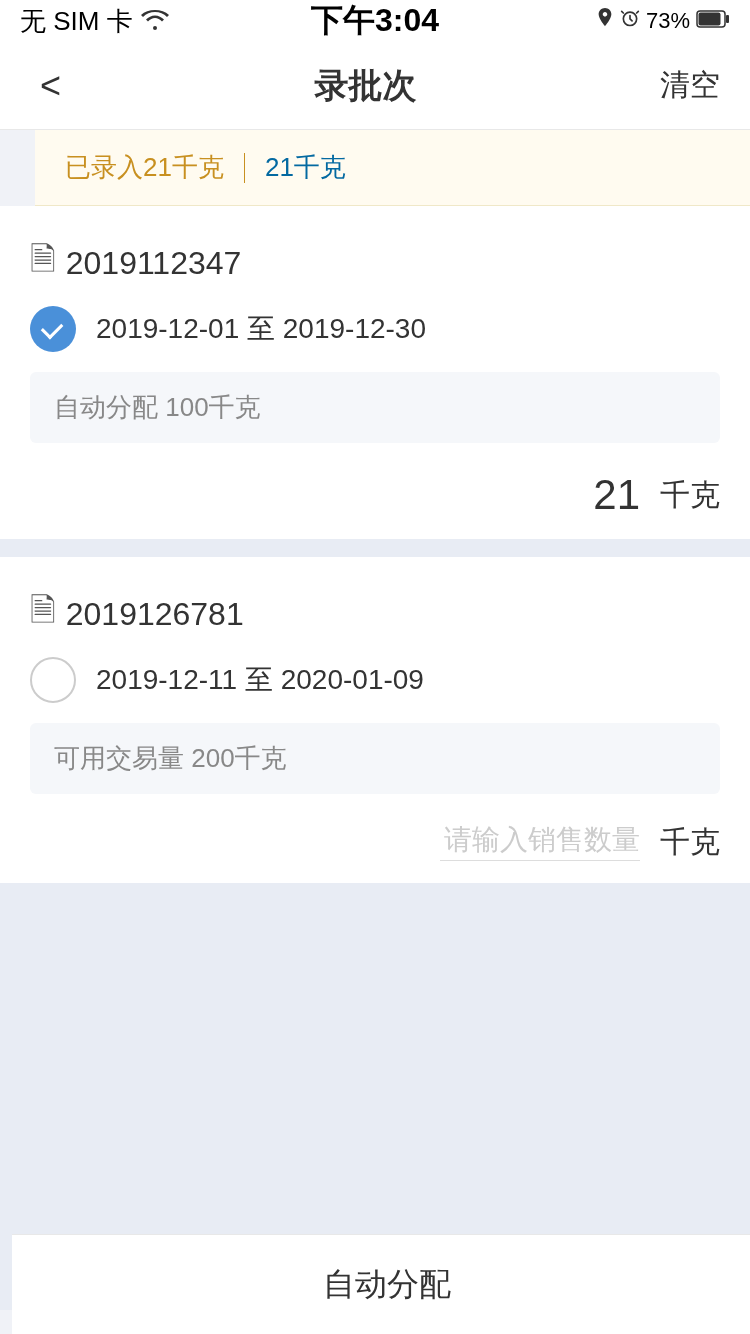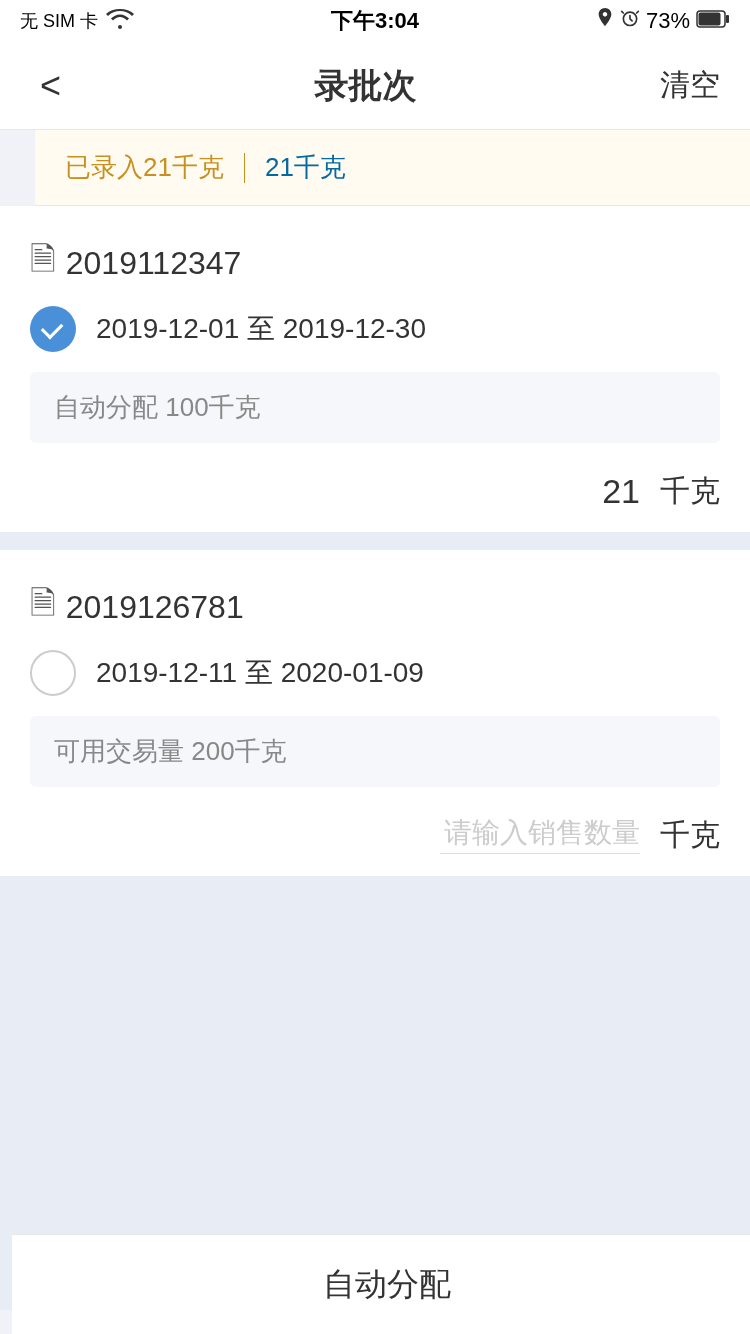--- a/index.html
+++ b/index.html
@@ -28,7 +28,7 @@
       display: flex;
       align-items: center;
       gap: 8px;
-      font-size: 18px;
+      font-size: 26px;
     }
     .status-center {
       font-size: 22px;

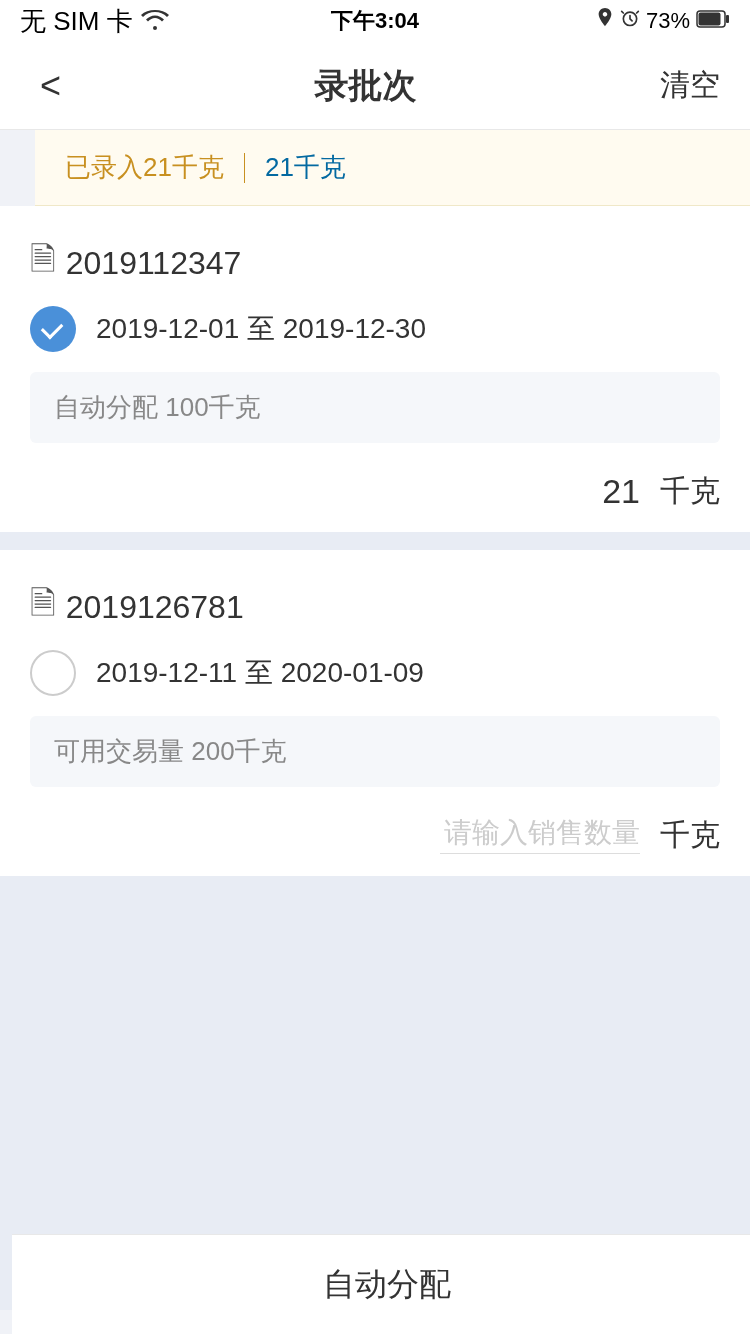--- a/index.html
+++ b/index.html
@@ -31,7 +31,7 @@
       font-size: 26px;
     }
     .status-center {
-      font-size: 22px;
+      font-size: 32px;
       font-weight: 600;
       position: absolute;
       left: 50%;

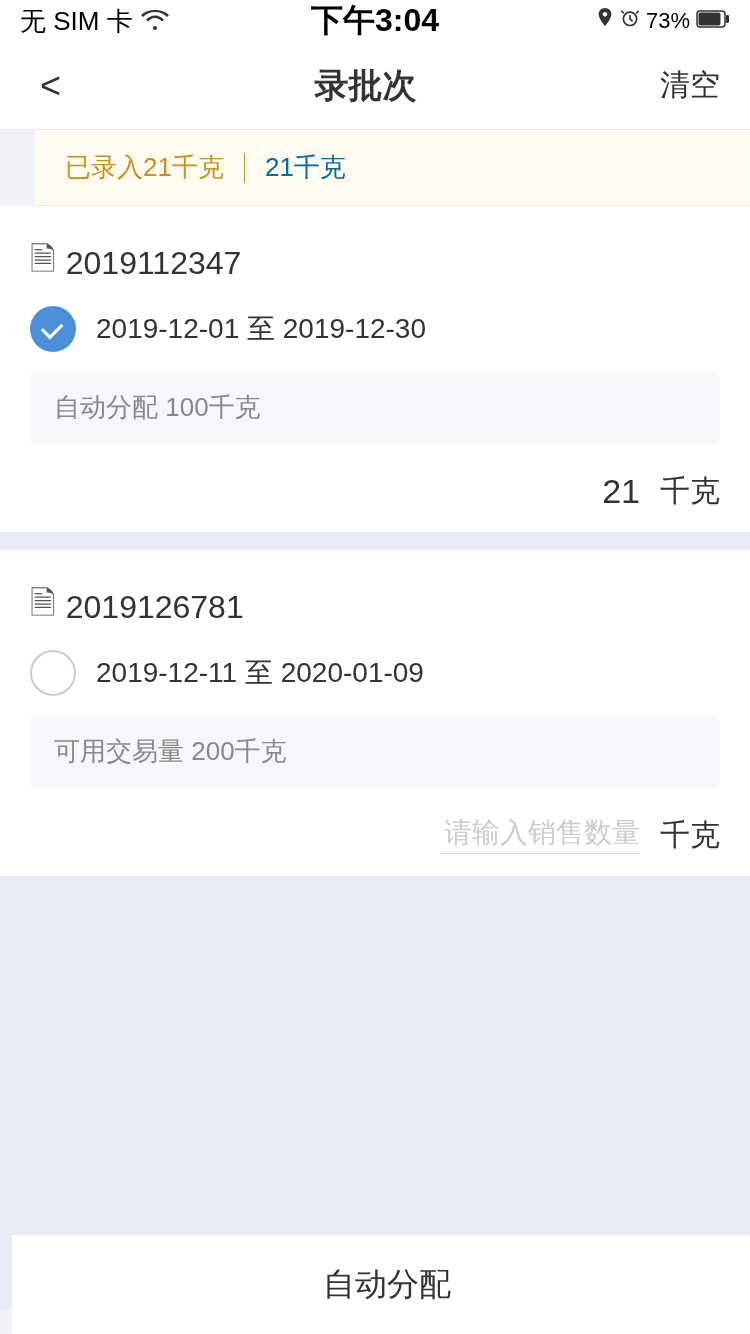--- a/index.html
+++ b/index.html
@@ -252,7 +252,7 @@
     }
 
     .quantity-value {
-      font-size: 34px;
+      font-size: 42px;
       color: #333;
       text-align: left;
     }

